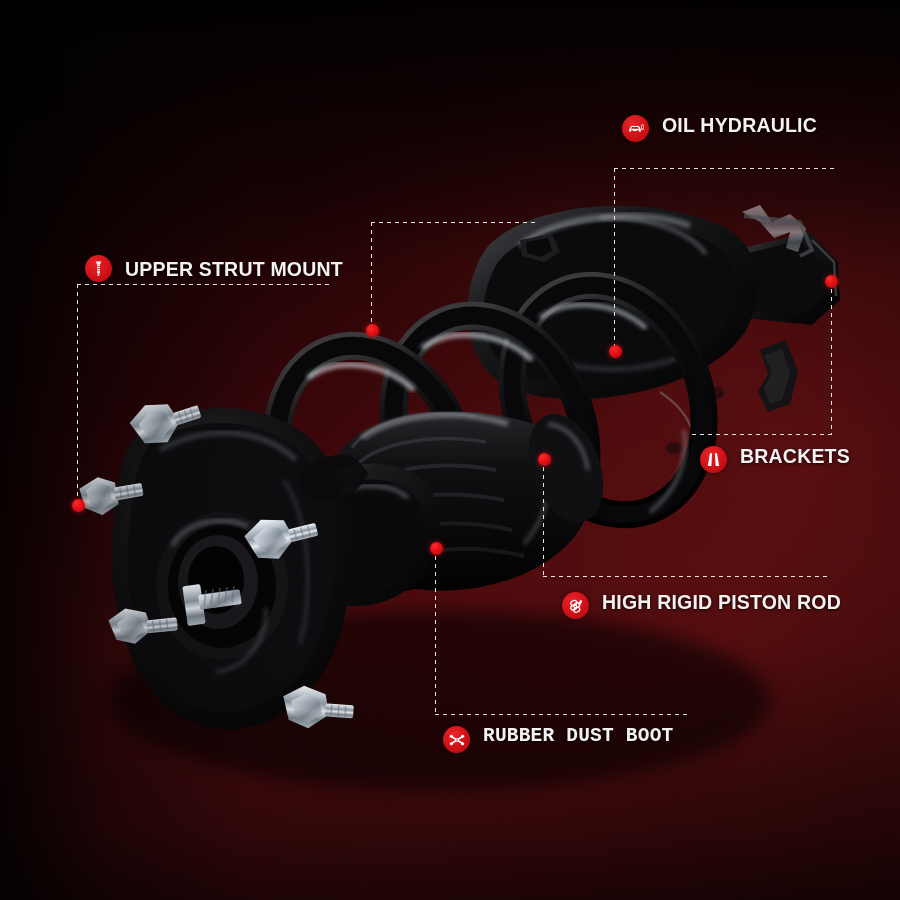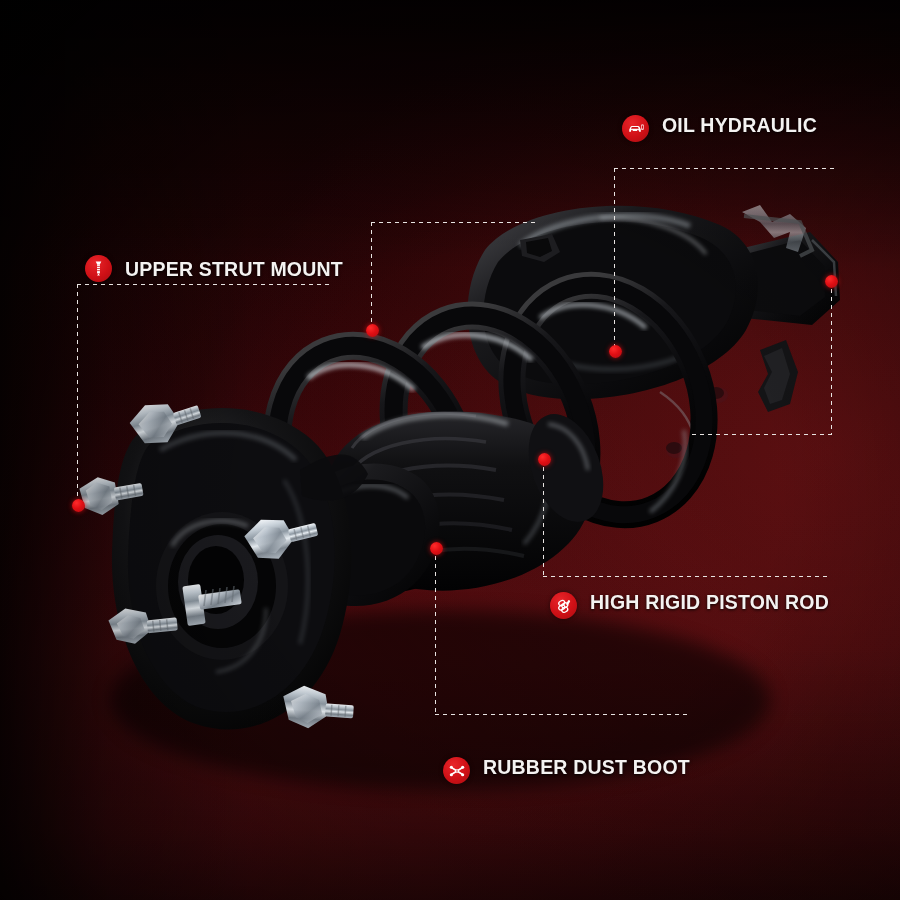--- a/index.html
+++ b/index.html
@@ -417,6 +417,19 @@
     </span>
   </div>
 
+  <div class="label" style="left:700px; top:444px;">
+    <span class="label-badge">
+      <svg width="17" height="17" viewBox="0 0 24 24">
+        <path d="M7 3h10l3 18h-5l-1-18h-4l-1 18H4z" fill="#fff"></path>
+        <g stroke="#cf1016" stroke-width="1.5">
+          <line x1="12" y1="5" x2="12" y2="8.5"></line>
+          <line x1="12" y1="11" x2="12" y2="14.5"></line>
+          <line x1="12" y1="17" x2="12" y2="20"></line>
+        </g>
+      </svg>
+    </span>
+    <span class="label-text">BRACKETS</span>
+  </div>
 
   <div class="label" style="left:550px; top:590px;justify-content:center;">
     <span class="label-badge">

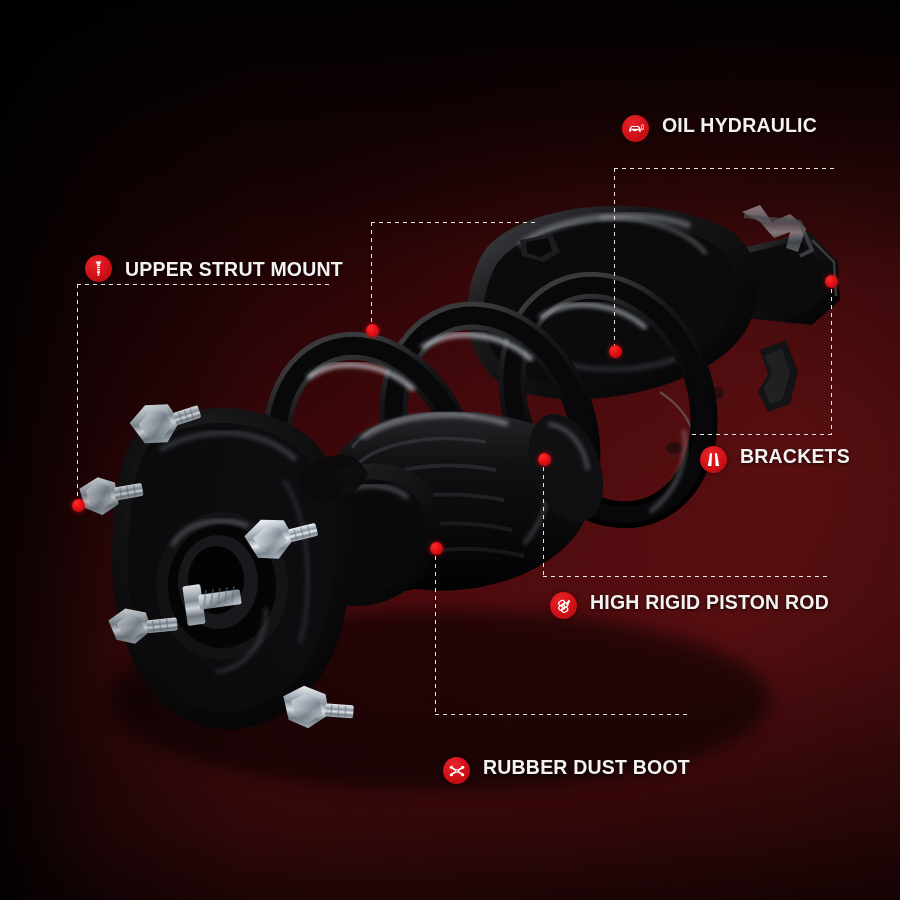--- a/index.html
+++ b/index.html
@@ -431,7 +431,7 @@
     <span class="label-text">BRACKETS</span>
   </div>
 
-  <div class="label" style="left:550px; top:590px;justify-content:center;">
+  <div class="label" style="left:562px; top:590px;justify-content:center;">
     <span class="label-badge">
       <svg width="18" height="18" viewBox="0 0 24 24">
         <g fill="none" stroke="#fff" stroke-width="1.7">

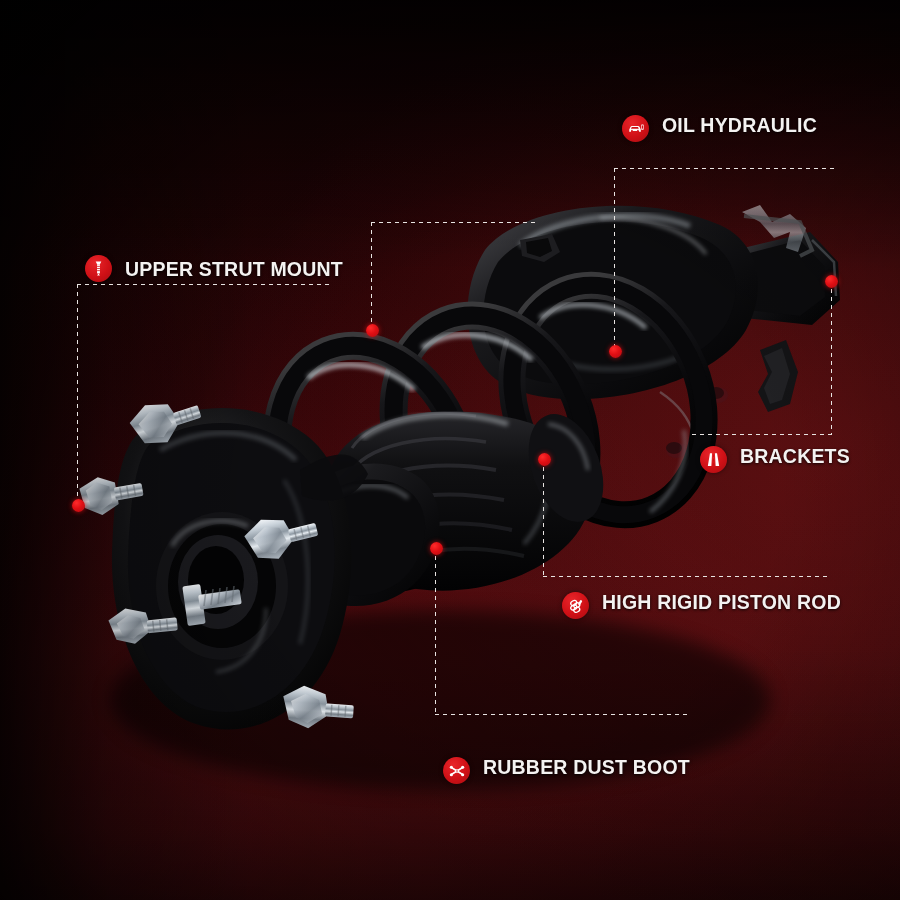--- a/index.html
+++ b/index.html
@@ -446,7 +446,7 @@
     <span class="label-text">HIGH RIGID PISTON ROD</span>
   </div>
 
-  <div class="label" style="left:443px; top:755px;">
+  <div class="label" style="left:443px; top:724px;font-family:Liberation Mono, monospace;">
     <span class="label-badge">
       <svg width="18" height="18" viewBox="0 0 24 24">
         <g stroke="#fff" stroke-width="2" stroke-linecap="round" fill="none">

